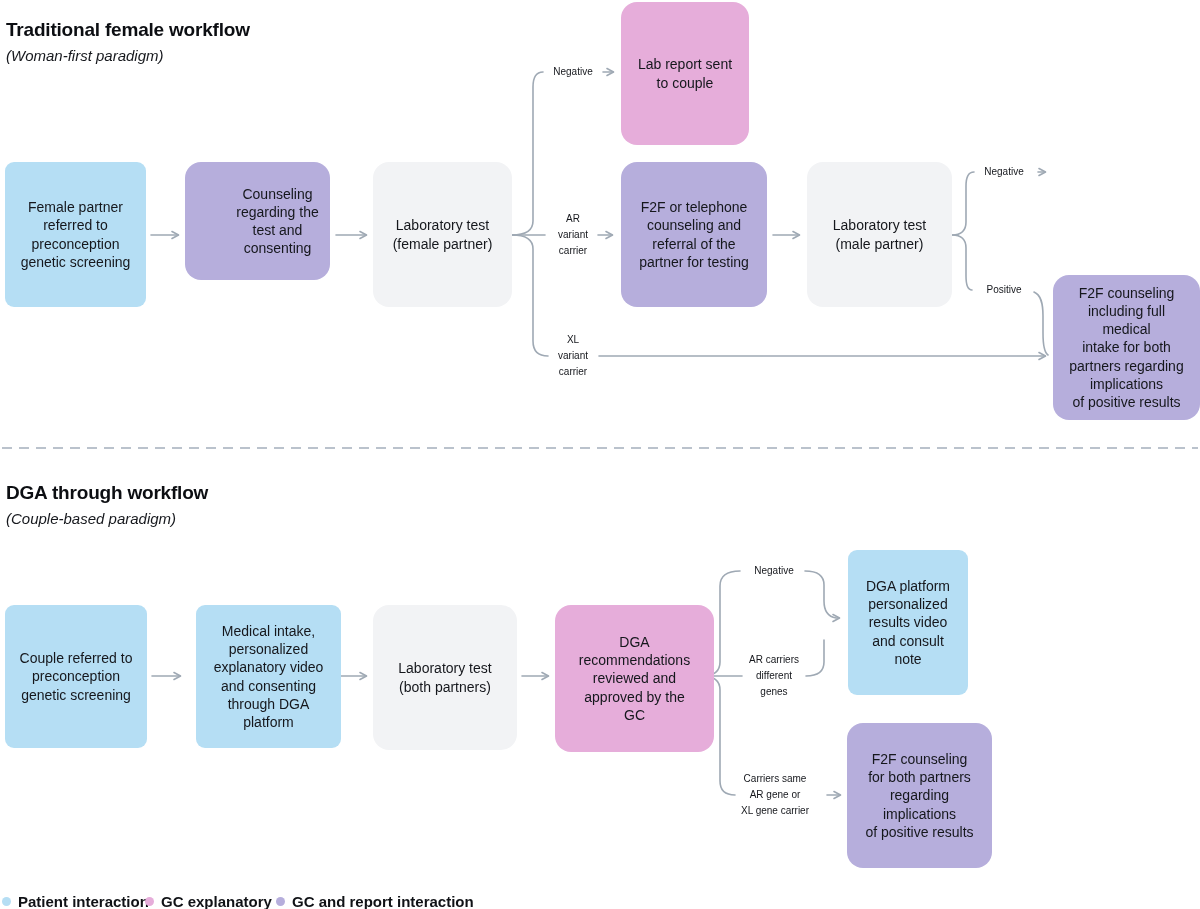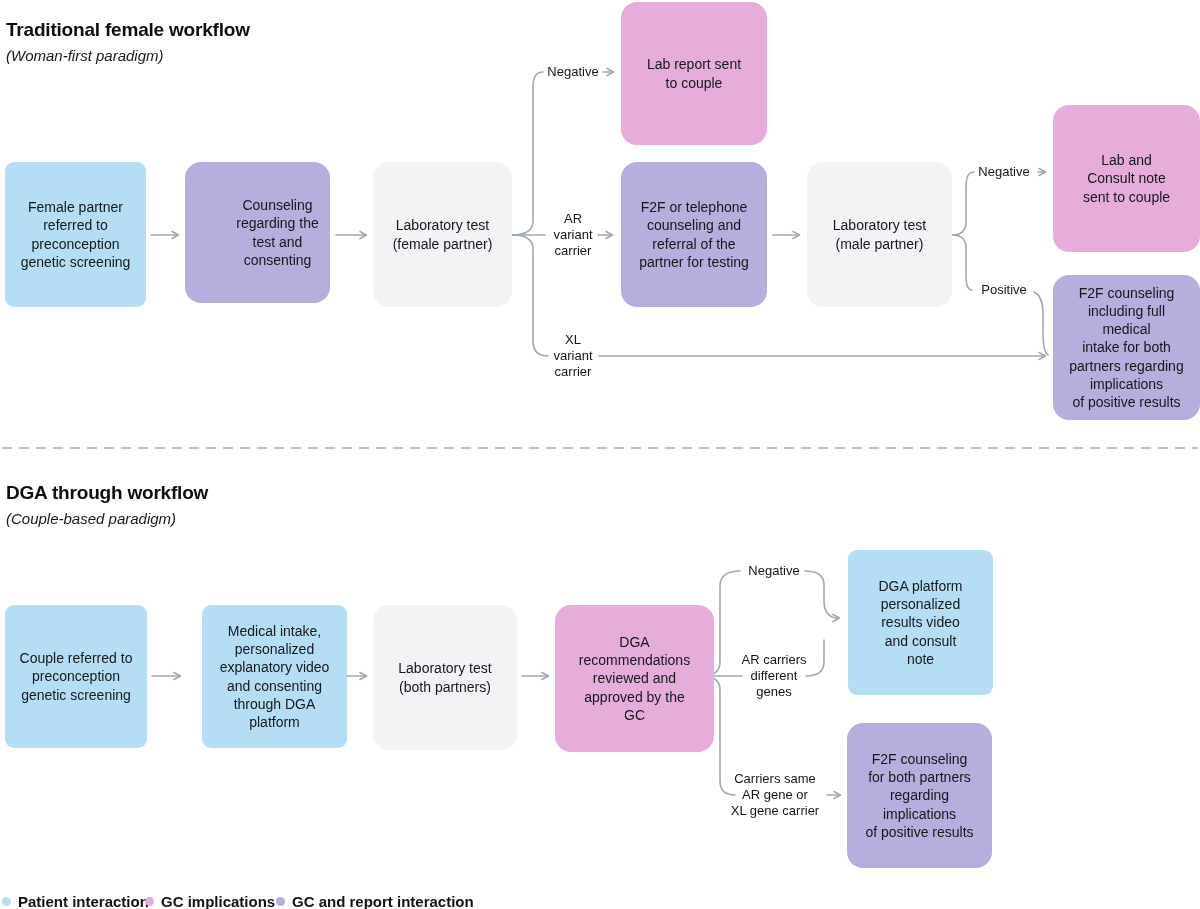--- a/index.html
+++ b/index.html
@@ -20,7 +20,7 @@
   .c-neutral{background:#F2F3F5;}
   .edge-label{
     position:absolute;transform:translate(-50%,-50%);
-    font-size:13px;line-height:16px;font-weight:500;color:#15171c;
+    font-size:10px;line-height:16px;font-weight:500;color:#15171c;
     text-align:center;white-space:pre-line;
   }
   .section-header{position:absolute;left:6px;}

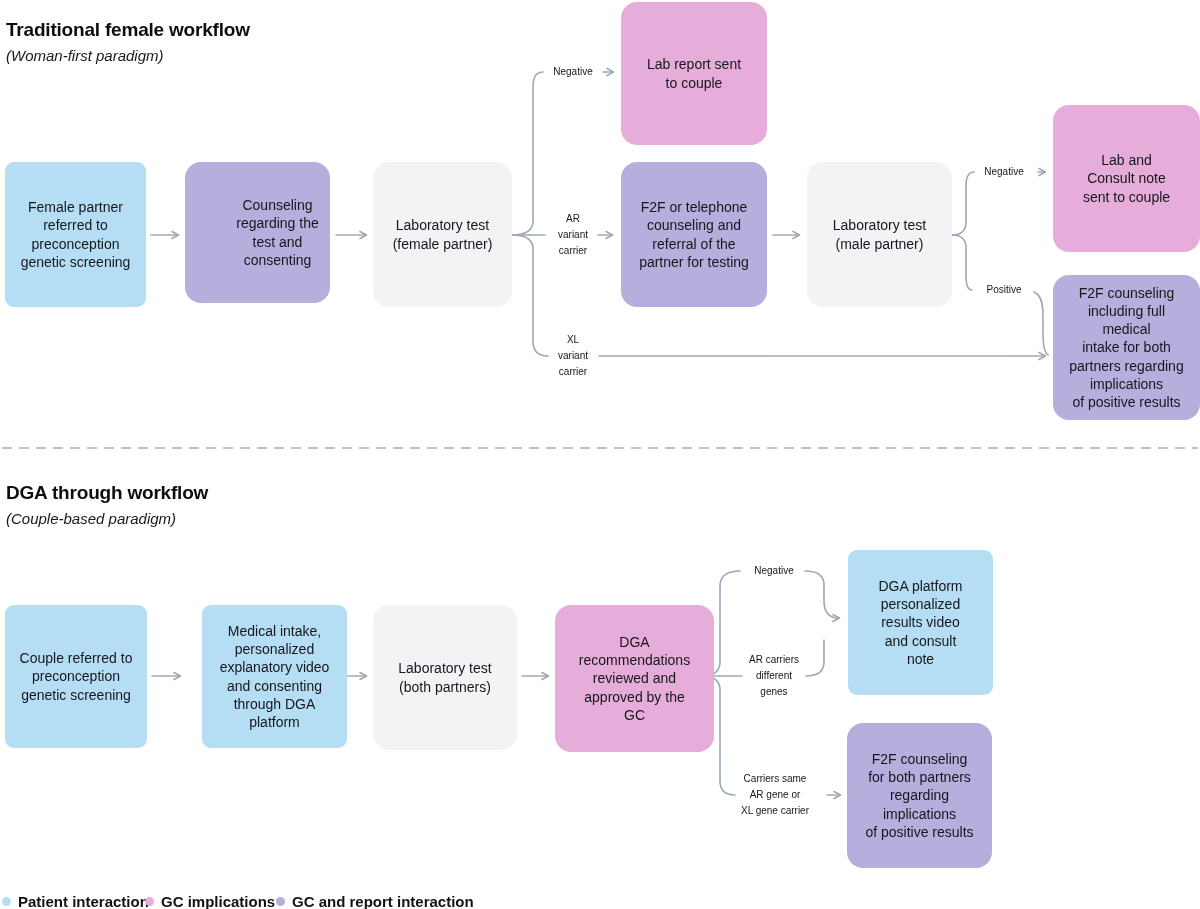--- a/index.html
+++ b/index.html
@@ -92,7 +92,7 @@
 consenting</div>
   <div class="node c-neutral" style="left:373px;top:162px;width:139px;height:145px;">Laboratory test
 (female partner)</div>
-  <div class="node c-gc" style="left:621px;top:2px;width:146px;height:143px;">Lab report sent
+  <div class="node c-gc" style="left:621px;top:2px;width:128px;height:143px;">Lab report sent
 to couple</div>
   <div class="node c-gcp" style="left:621px;top:162px;width:146px;height:145px;">F2F or telephone
 counseling and

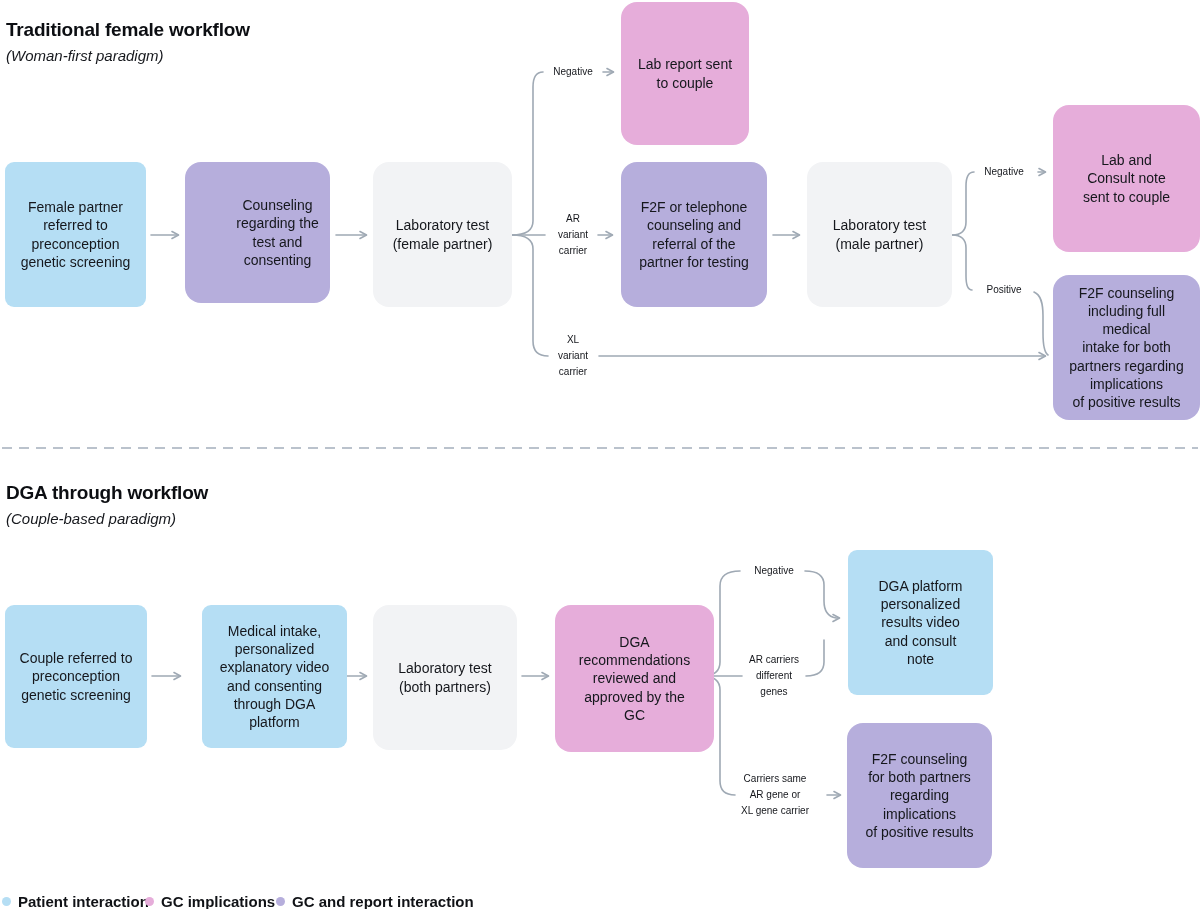--- a/index.html
+++ b/index.html
@@ -100,9 +100,6 @@
 partner for testing</div>
   <div class="node c-neutral" style="left:807px;top:162px;width:145px;height:145px;">Laboratory test
 (male partner)</div>
-  <div class="node c-gc" style="left:1053px;top:105px;width:147px;height:147px;">Lab and
-Consult note
-sent to couple</div>
   <div class="node c-gcp" style="left:1053px;top:275px;width:147px;height:145px;">F2F counseling
 including full
 medical

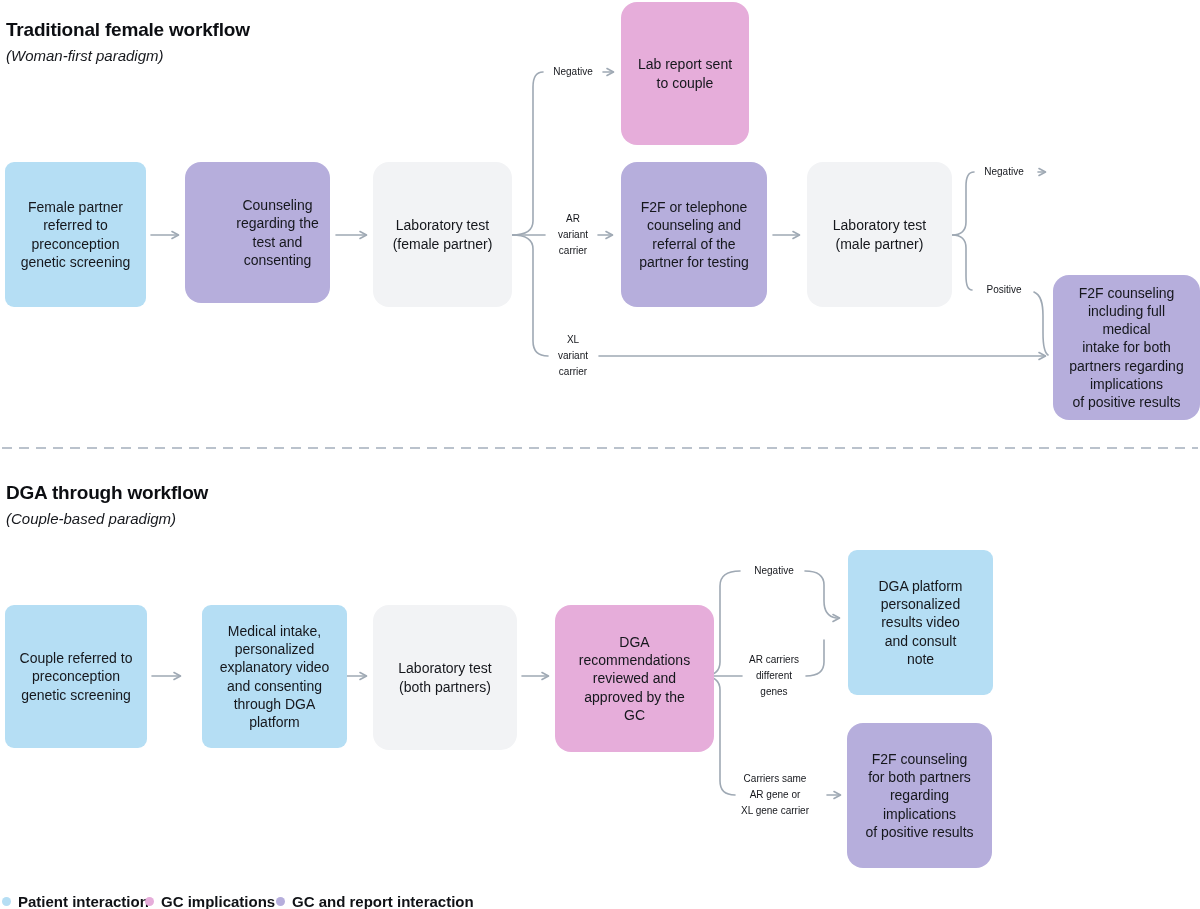--- a/index.html
+++ b/index.html
@@ -86,7 +86,7 @@
 referred to
 preconception
 genetic screening</div>
-  <div class="node c-gcp" style="left:185px;top:162px;width:145px;height:141px;padding-left:46px;">Counseling
+  <div class="node c-gcp" style="left:185px;top:162px;width:145px;height:118px;padding-left:46px;">Counseling
 regarding the
 test and
 consenting</div>

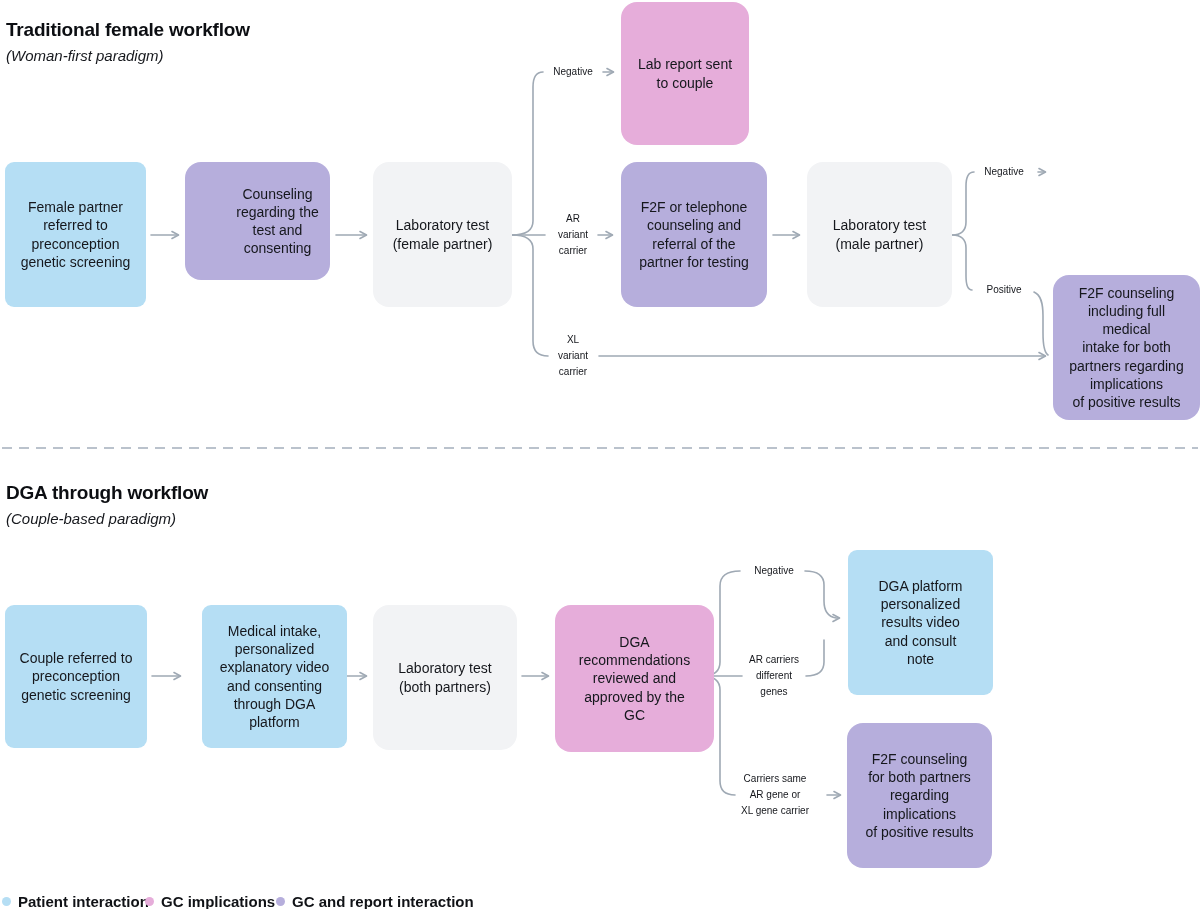--- a/index.html
+++ b/index.html
@@ -134,7 +134,7 @@
 reviewed and
 approved by the
 GC</div>
-  <div class="node c-patient" style="left:848px;top:550px;width:145px;height:145px;">DGA platform
+  <div class="node c-patient" style="left:848px;top:550px;width:120px;height:145px;">DGA platform
 personalized
 results video
 and consult

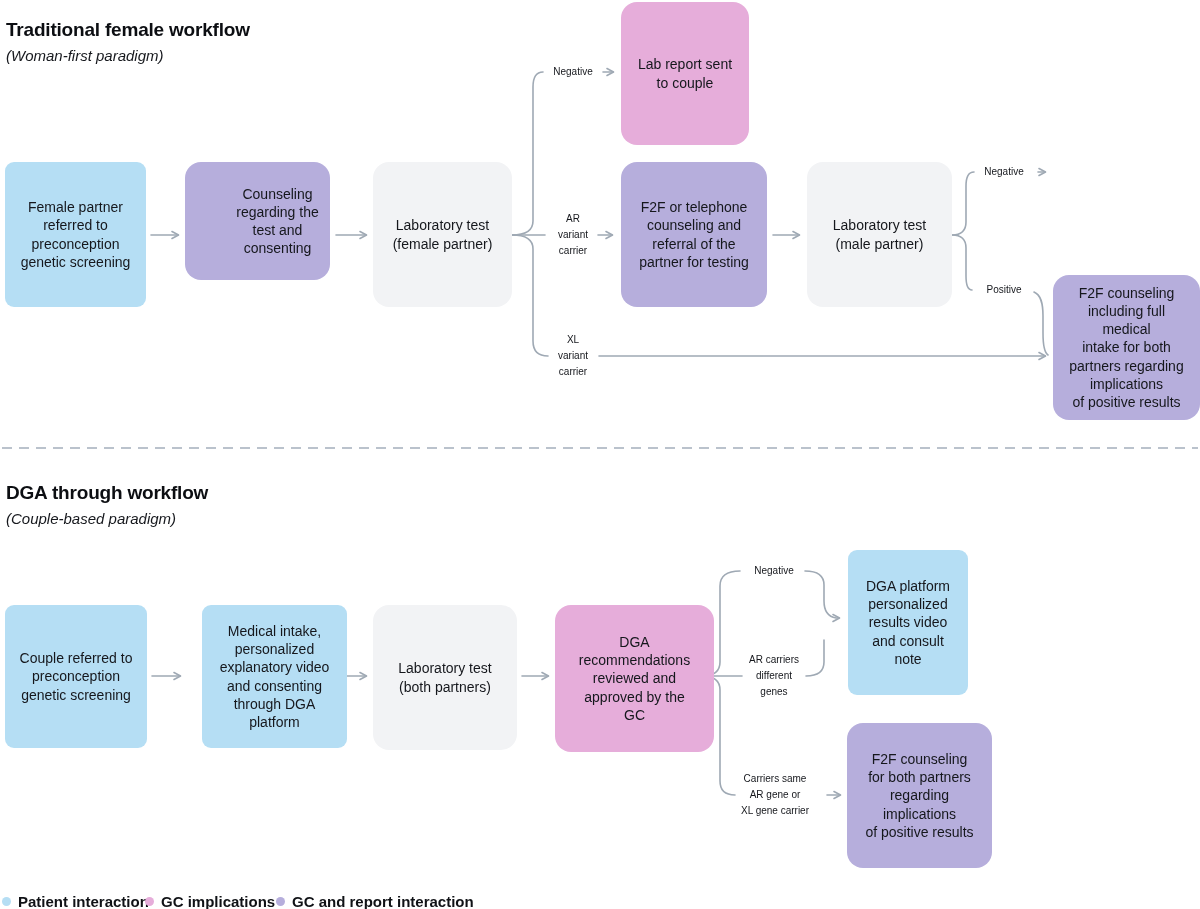--- a/index.html
+++ b/index.html
@@ -121,7 +121,7 @@
   <div class="node c-patient" style="left:5px;top:605px;width:142px;height:143px;">Couple referred to
 preconception
 genetic screening</div>
-  <div class="node c-patient" style="left:202px;top:605px;width:145px;height:143px;">Medical intake,
+  <div class="node c-patient" style="left:196px;top:605px;width:145px;height:143px;">Medical intake,
 personalized
 explanatory video
 and consenting

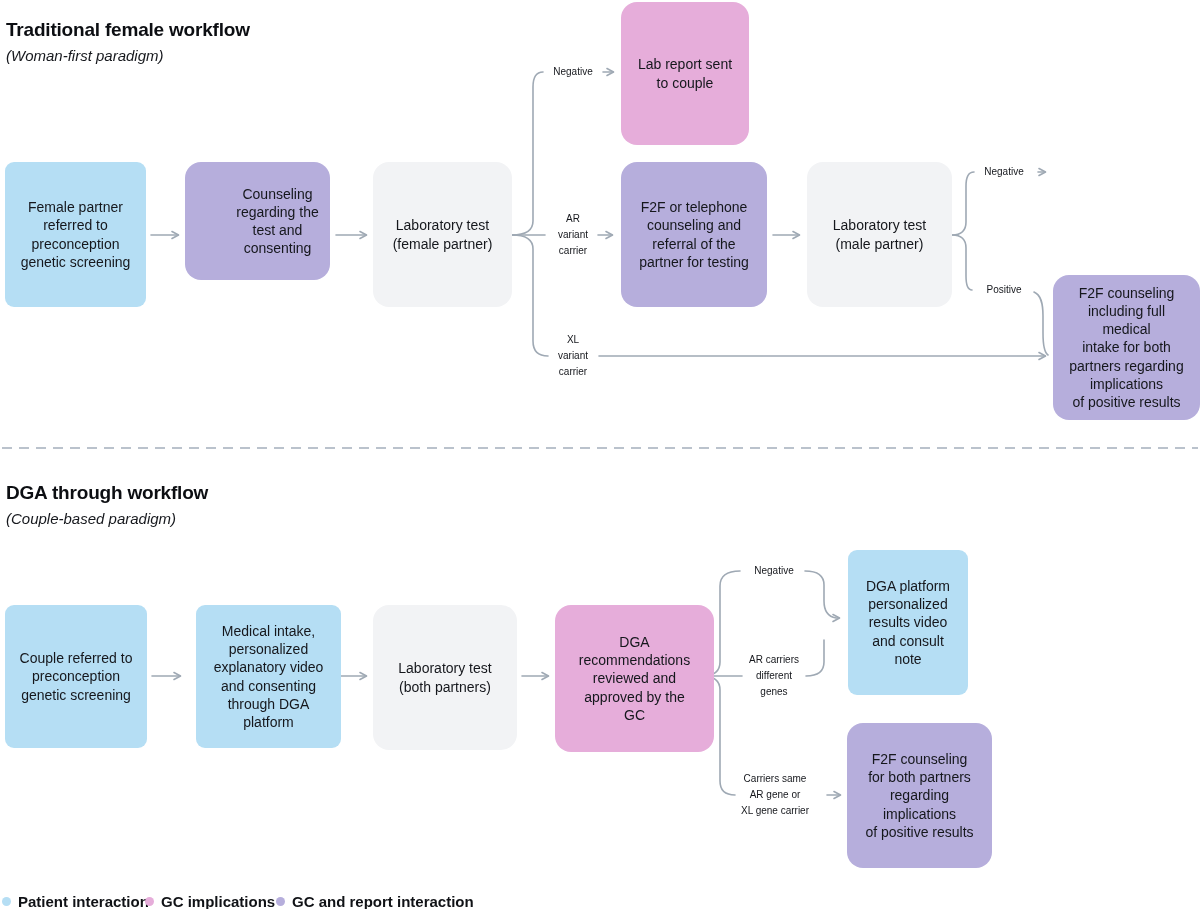--- a/index.html
+++ b/index.html
@@ -159,7 +159,7 @@
   </div>
   <div class="legend-item" style="left:145px;top:893px;">
     <span class="dot c-gc"></span>
-    <span>GC implications</span>
+    <span>GC explanatory</span>
   </div>
   <div class="legend-item" style="left:276px;top:893px;">
     <span class="dot c-gcp"></span>

